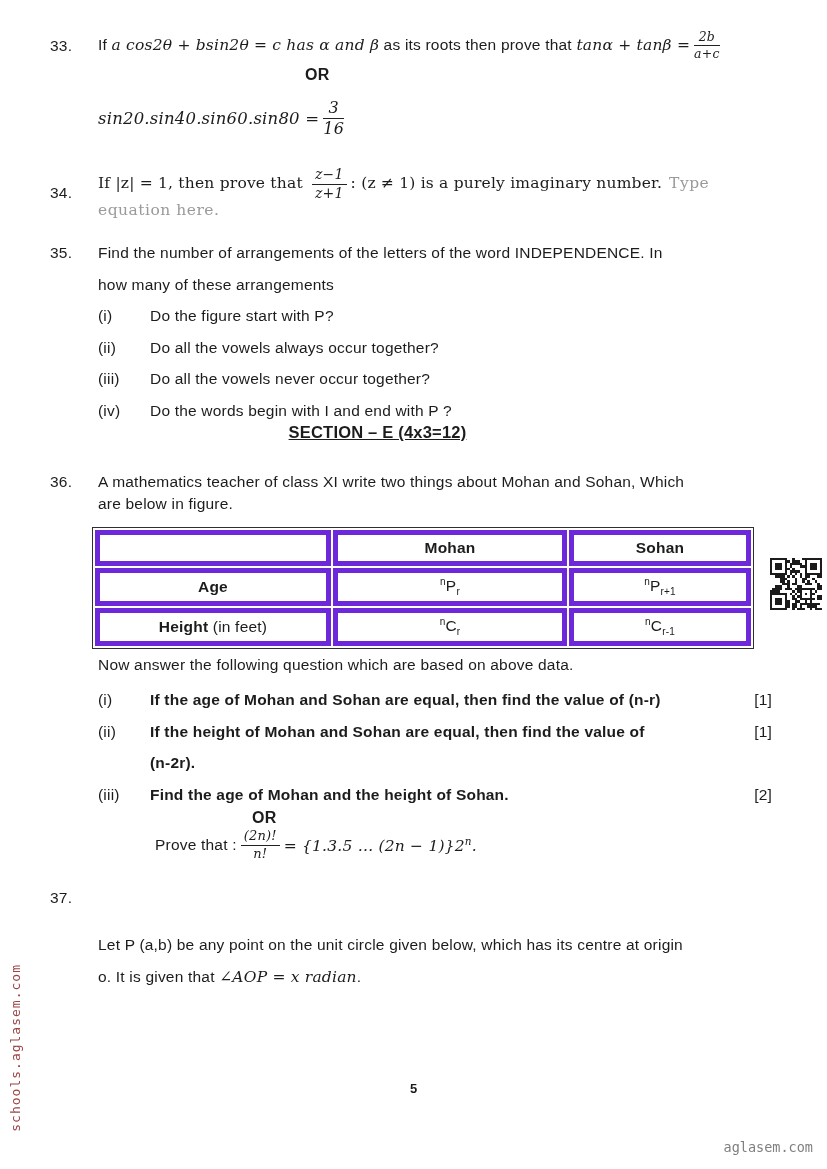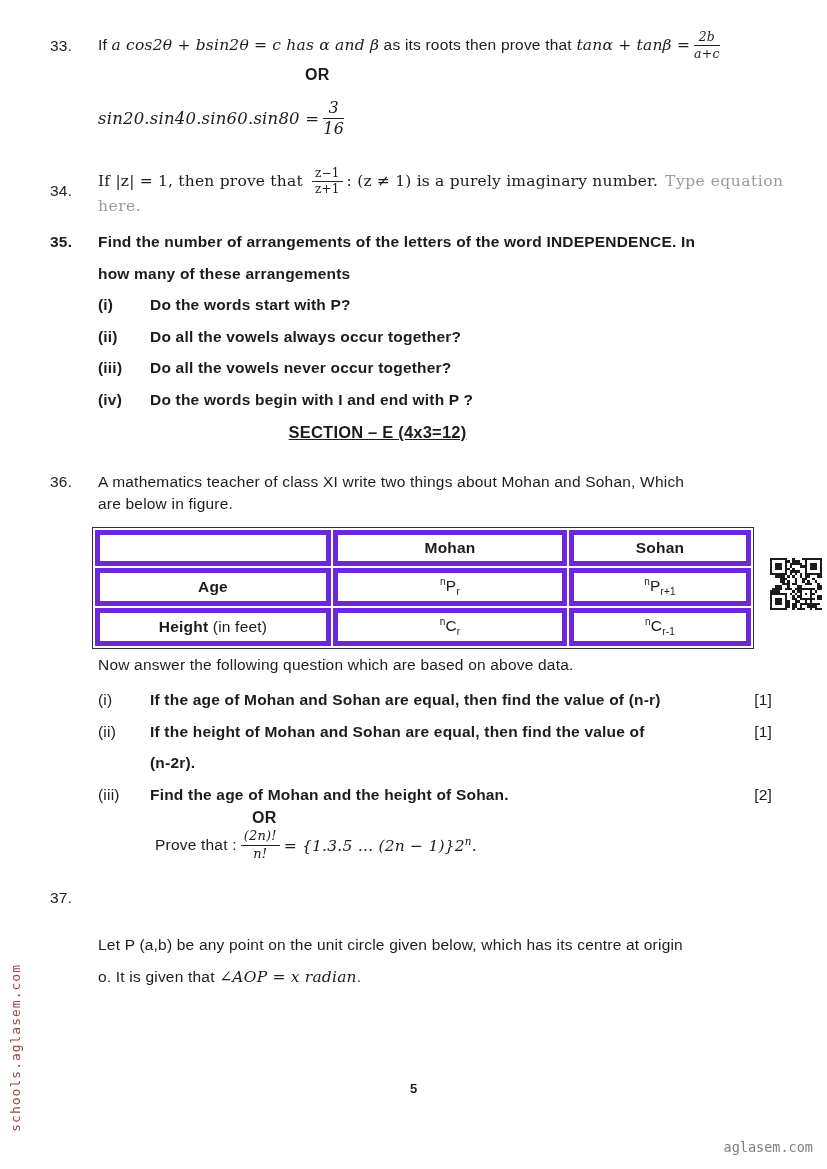--- a/index.html
+++ b/index.html
@@ -64,7 +64,7 @@
 
   <div class="abs qrow center" style="top:167px;left:50px;width:737px;">
     <span class="qnum">34.</span>
-    <div class="serif"><span>If |z| = 1, then prove that </span><span class="frac" style="font-size:12px;"><span class="fnum">z−1</span><span class="fden">z+1</span></span><span>: (z ≠ 1) is a purely imaginary number.</span><span class="placeholder">Type equation here.</span></div>
+    <div class="serif"><span>If |z| = 1, then prove that </span><span class="frac" style="font-size:14px;font-style:italic;"><span class="fnum">z−1</span><span class="fden">z+1</span></span><span>: (z ≠ 1) is a purely imaginary number.</span><span class="placeholder">Type equation here.</span></div>
   </div>
 
   <div class="abs qrow" style="top:226px;left:50px;width:737px;font-weight:bold;">

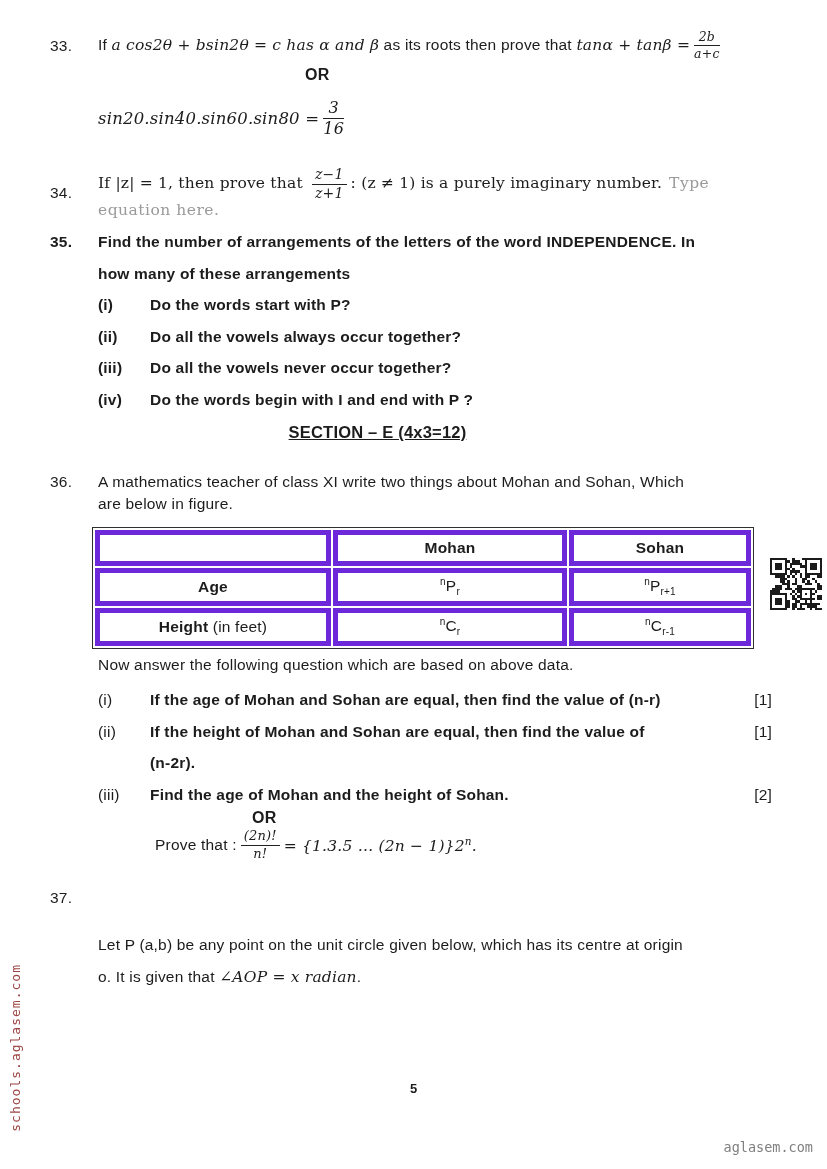--- a/index.html
+++ b/index.html
@@ -67,7 +67,7 @@
     <div class="serif"><span>If |z| = 1, then prove that </span><span class="frac" style="font-size:14px;font-style:italic;"><span class="fnum">z−1</span><span class="fden">z+1</span></span><span>: (z ≠ 1) is a purely imaginary number.</span><span class="placeholder">Type equation here.</span></div>
   </div>
 
-  <div class="abs qrow" style="top:226px;left:50px;width:737px;font-weight:bold;">
+  <div class="abs qrow" style="top:237px;left:50px;width:737px;">
     <span class="qnum lh15">35.</span>
     <div class="lh15" style="width:689px;">
       <div>Find the number of arrangements of the letters of the word INDEPENDENCE. In</div>

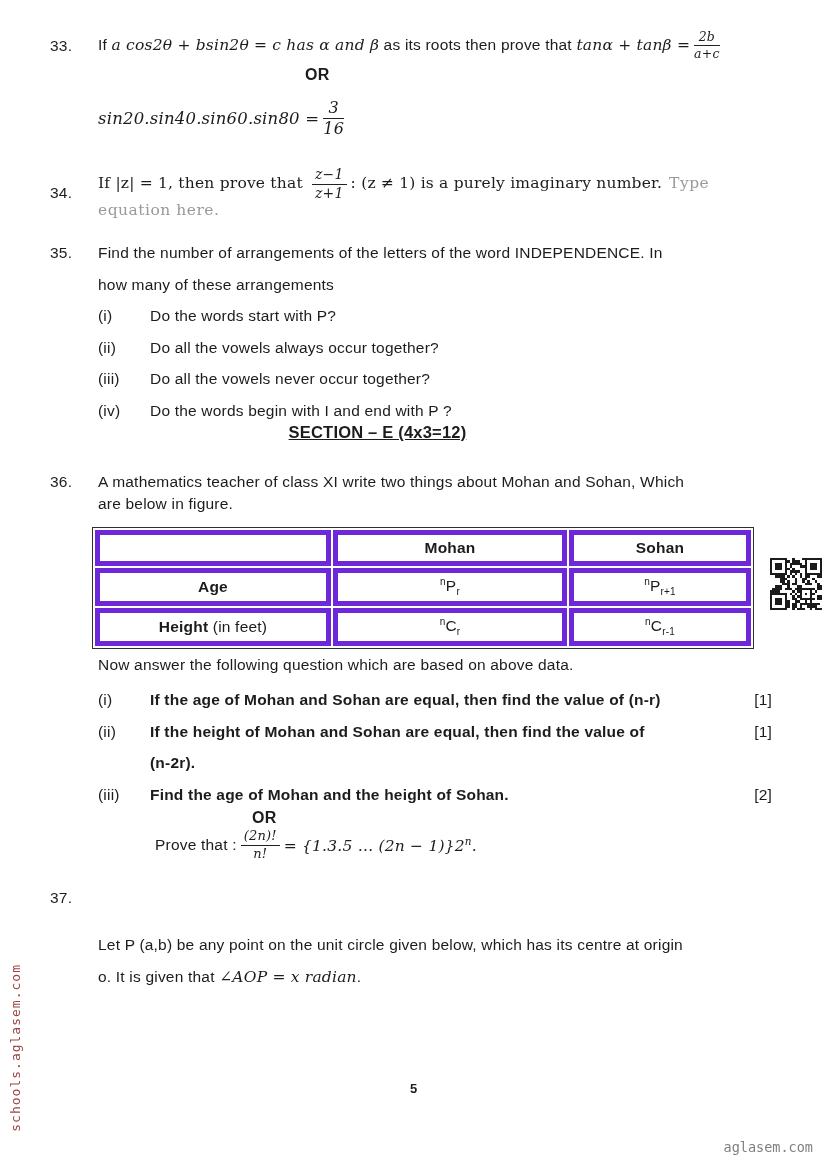--- a/index.html
+++ b/index.html
@@ -74,7 +74,7 @@
       <div>how many of these arrangements</div>
       <div class="itemrow">
         <span class="itemlabel">(i)</span>
-        <span>Do the words start with P?</span>
+        <span>Do the figure start with P?</span>
       </div>
       <div class="itemrow">
         <span class="itemlabel">(ii)</span>

